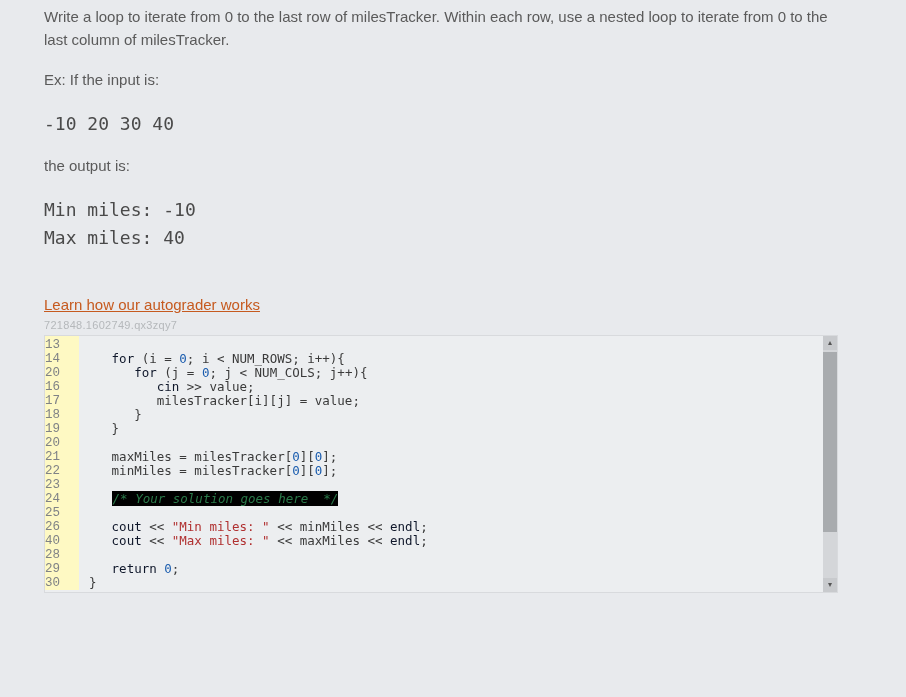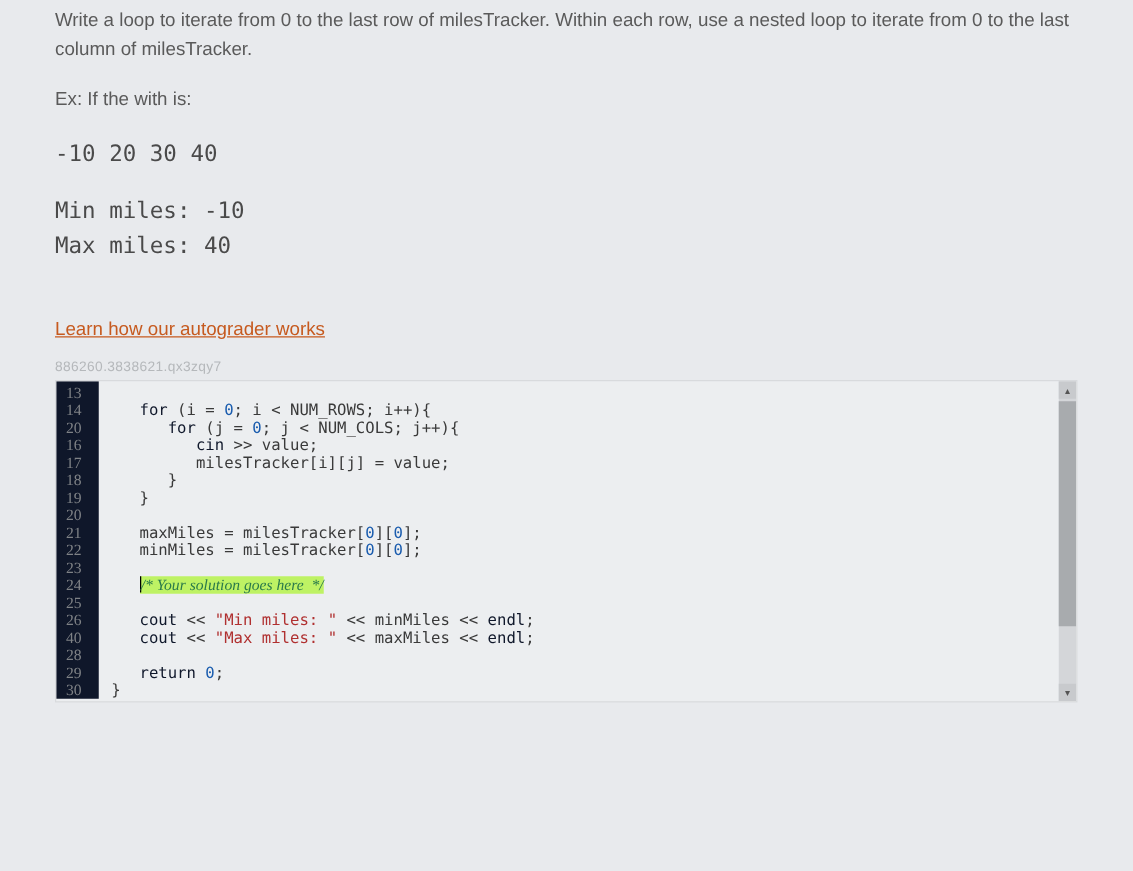--- a/index.html
+++ b/index.html
@@ -17,7 +17,7 @@
       position: relative;
     }
     .content {
-      padding: 6px 44px 0 44px;
+      padding: 6px 68px 0 44px;
     }
     .prose {
       font-size: 15px;

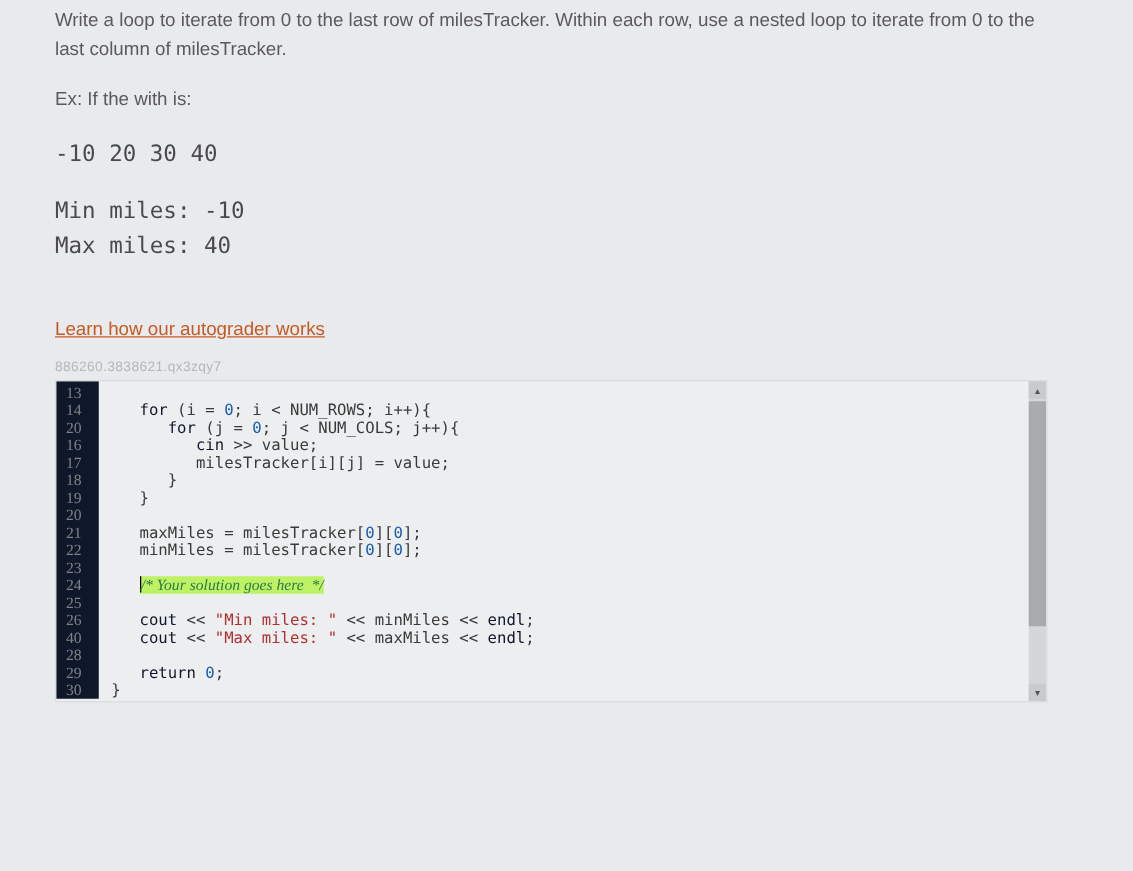--- a/index.html
+++ b/index.html
@@ -162,7 +162,7 @@
   <p class="prose">Write a loop to iterate from 0 to the last row of milesTracker. Within each row, use a nested loop to iterate from 0 to the last column of milesTracker.</p>
 
 
-  <p class="prose">Ex: If the with is:</p>
+  <p class="prose">Ex: If the input is:</p>
 
   <div class="mono">-10 20 30 40</div>
 

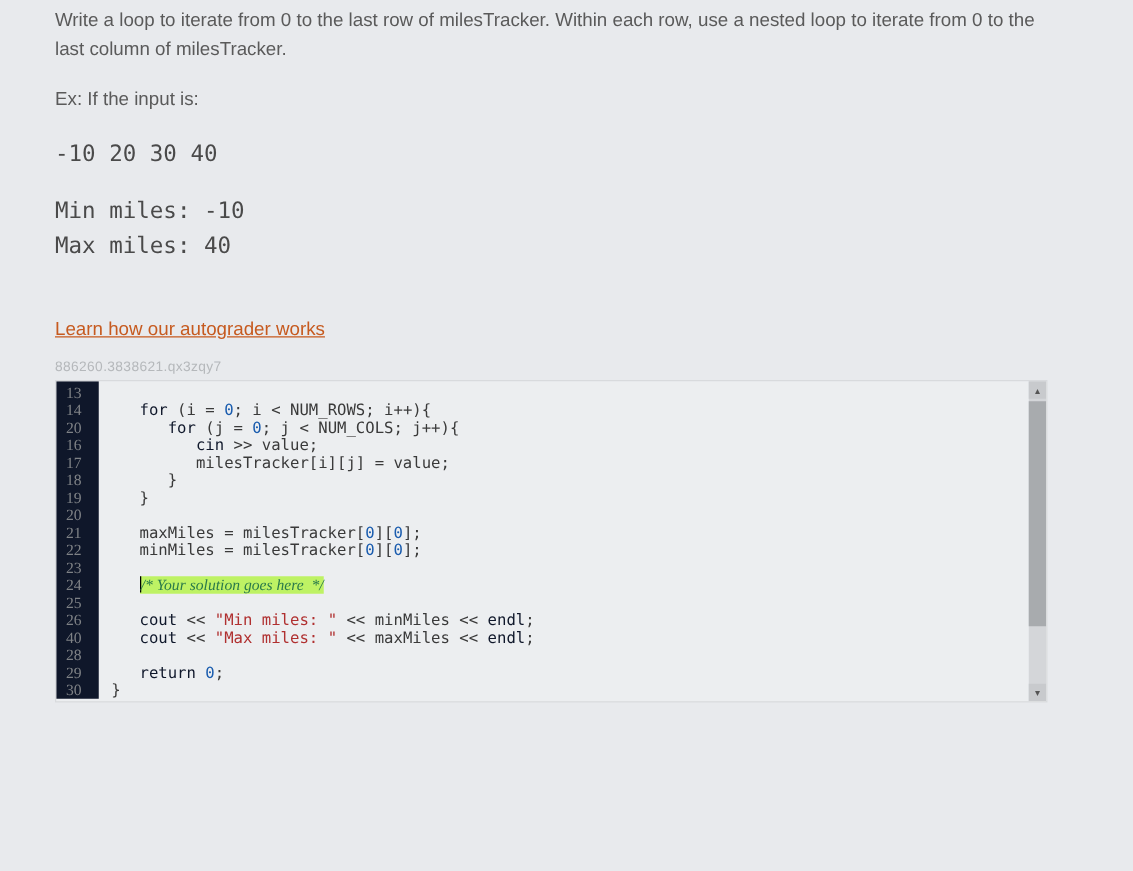--- a/index.html
+++ b/index.html
@@ -166,6 +166,7 @@
 
   <div class="mono">-10 20 30 40</div>
 
+  <p class="prose">the output is:</p>
 
   <div class="mono">Min miles: -10
 Max miles: 40</div>

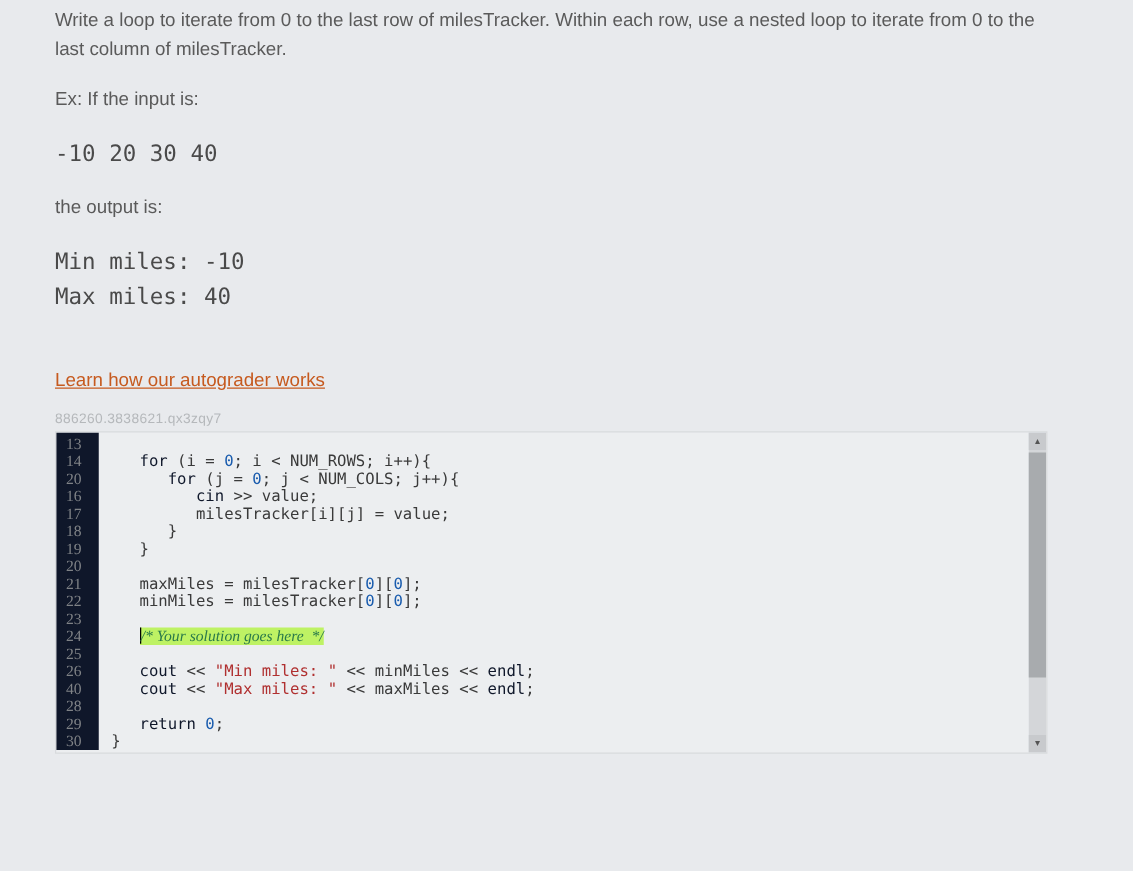--- a/index.html
+++ b/index.html
@@ -39,7 +39,7 @@
       font-size: 15px;
       display: inline-block;
       margin-top: 26px;
-      margin-bottom: 16px;
+      margin-bottom: 6px;
       cursor: pointer;
     }
     .faint-id {

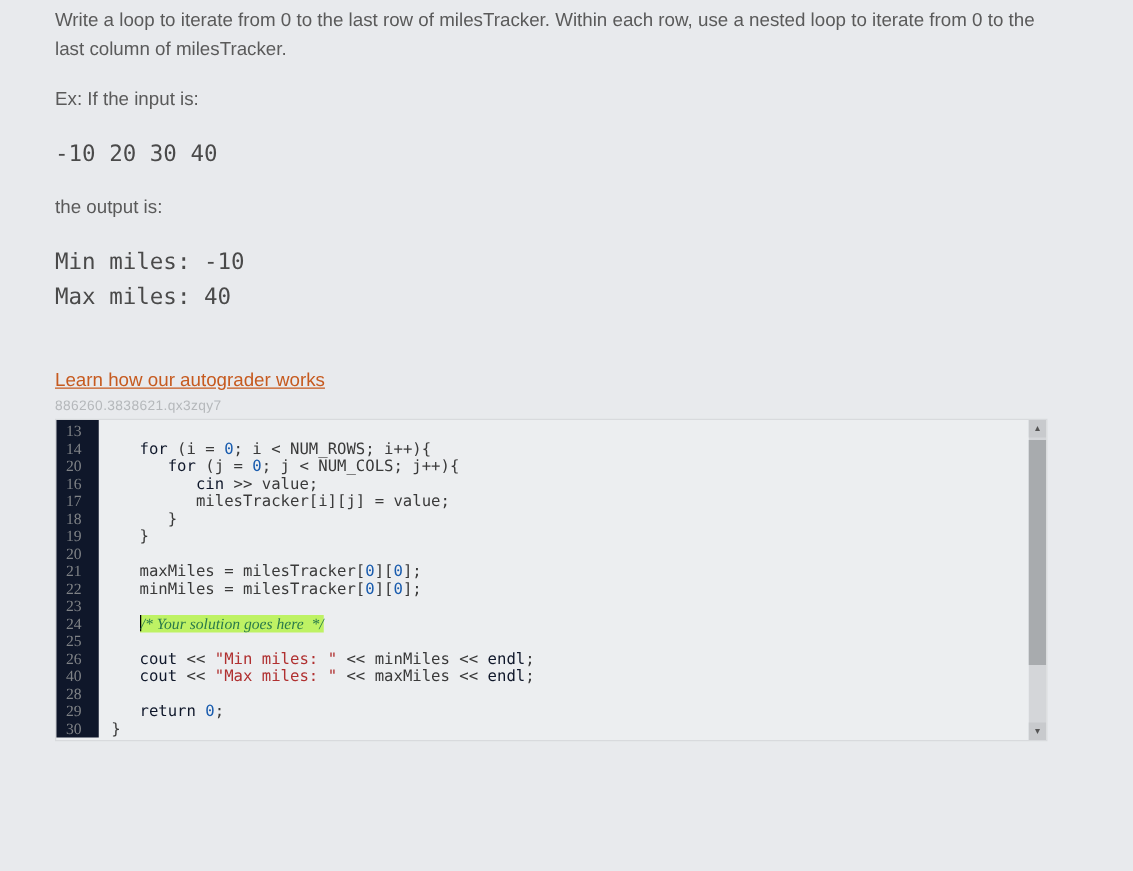--- a/index.html
+++ b/index.html
@@ -173,7 +173,7 @@
 
   <a class="link">Learn how our autograder works</a>
 
-  <div class="faint-id">886260.3838621.qx3zqy7</div>
+  <div class="faint-id">721848.1602749.qx3zqy7</div>
 
   <div class="editor-wrap">
     <div class="editor-inner">

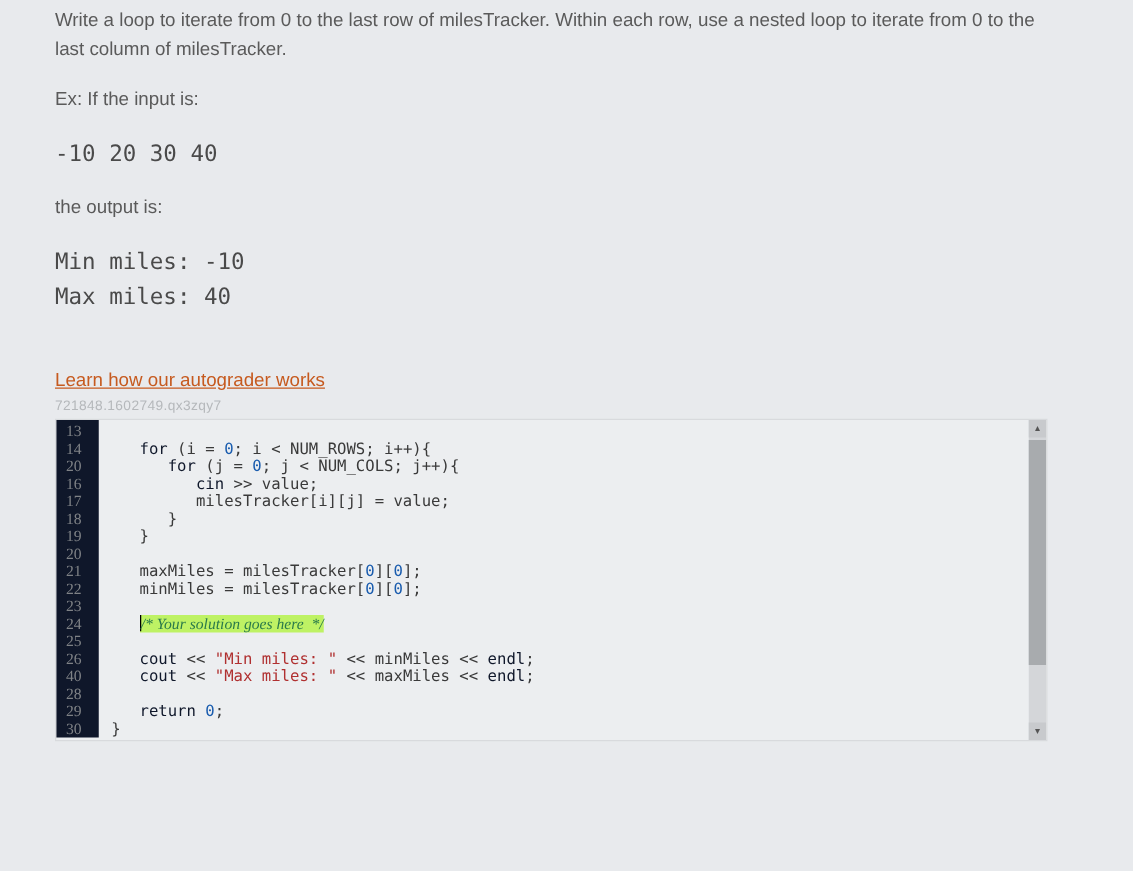--- a/index.html
+++ b/index.html
@@ -64,11 +64,11 @@
       left: 0;
       top: 0;
       width: 34px;
-      background: #0f172a;
-      font-family: Liberation Serif, serif;
+      background: #fef9c3;
+      font-family: Liberation Mono, monospace;
       font-size: 12.5px;
       color: #7f8286;
-      text-align: center;
+      text-align: left;
       padding-right: 6px;
       line-height: 14px;
       padding-top: 2px;

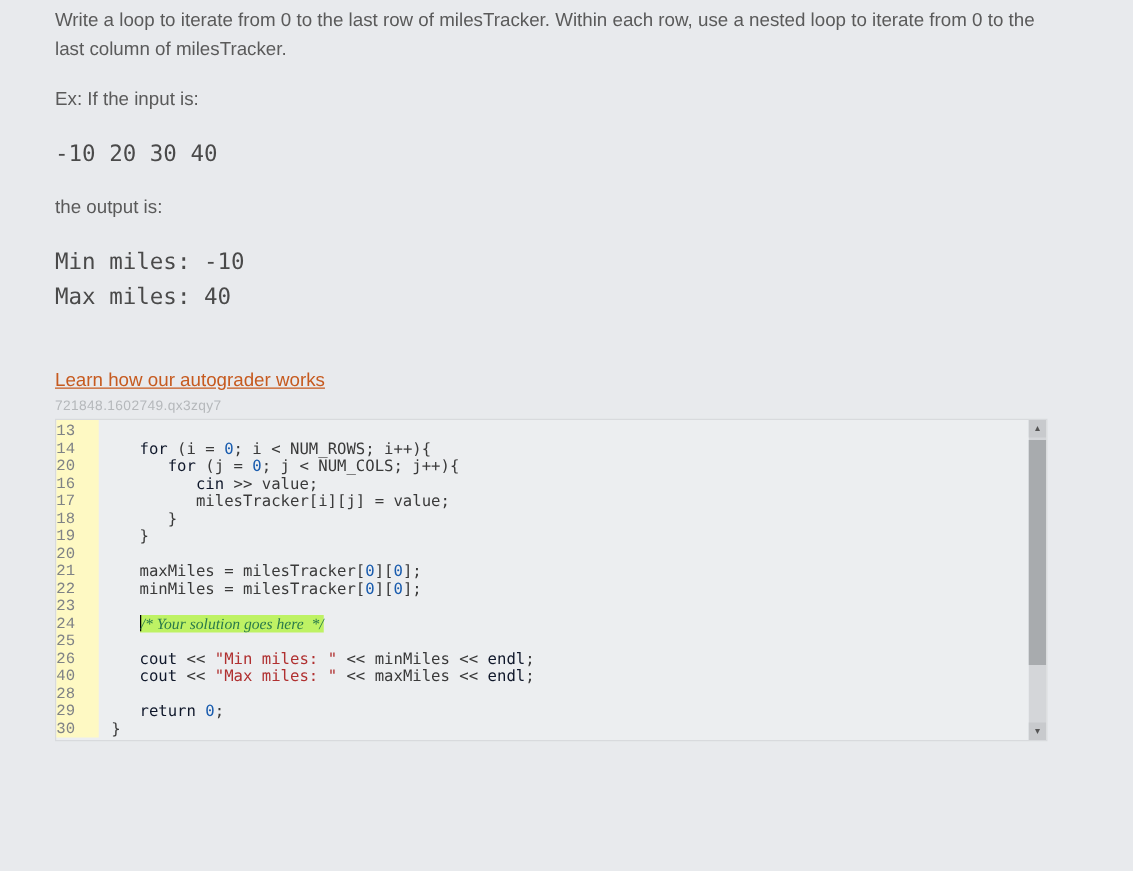--- a/index.html
+++ b/index.html
@@ -93,9 +93,8 @@
       height: 14px;
     }
     .highlight-line {
-      background: #bef264;
+      background: #000000;
       display: inline;
-      font-family: Liberation Serif, serif;
     }
     .kw { color: #0f172a; }
     .num { color: #1a5cae; }

